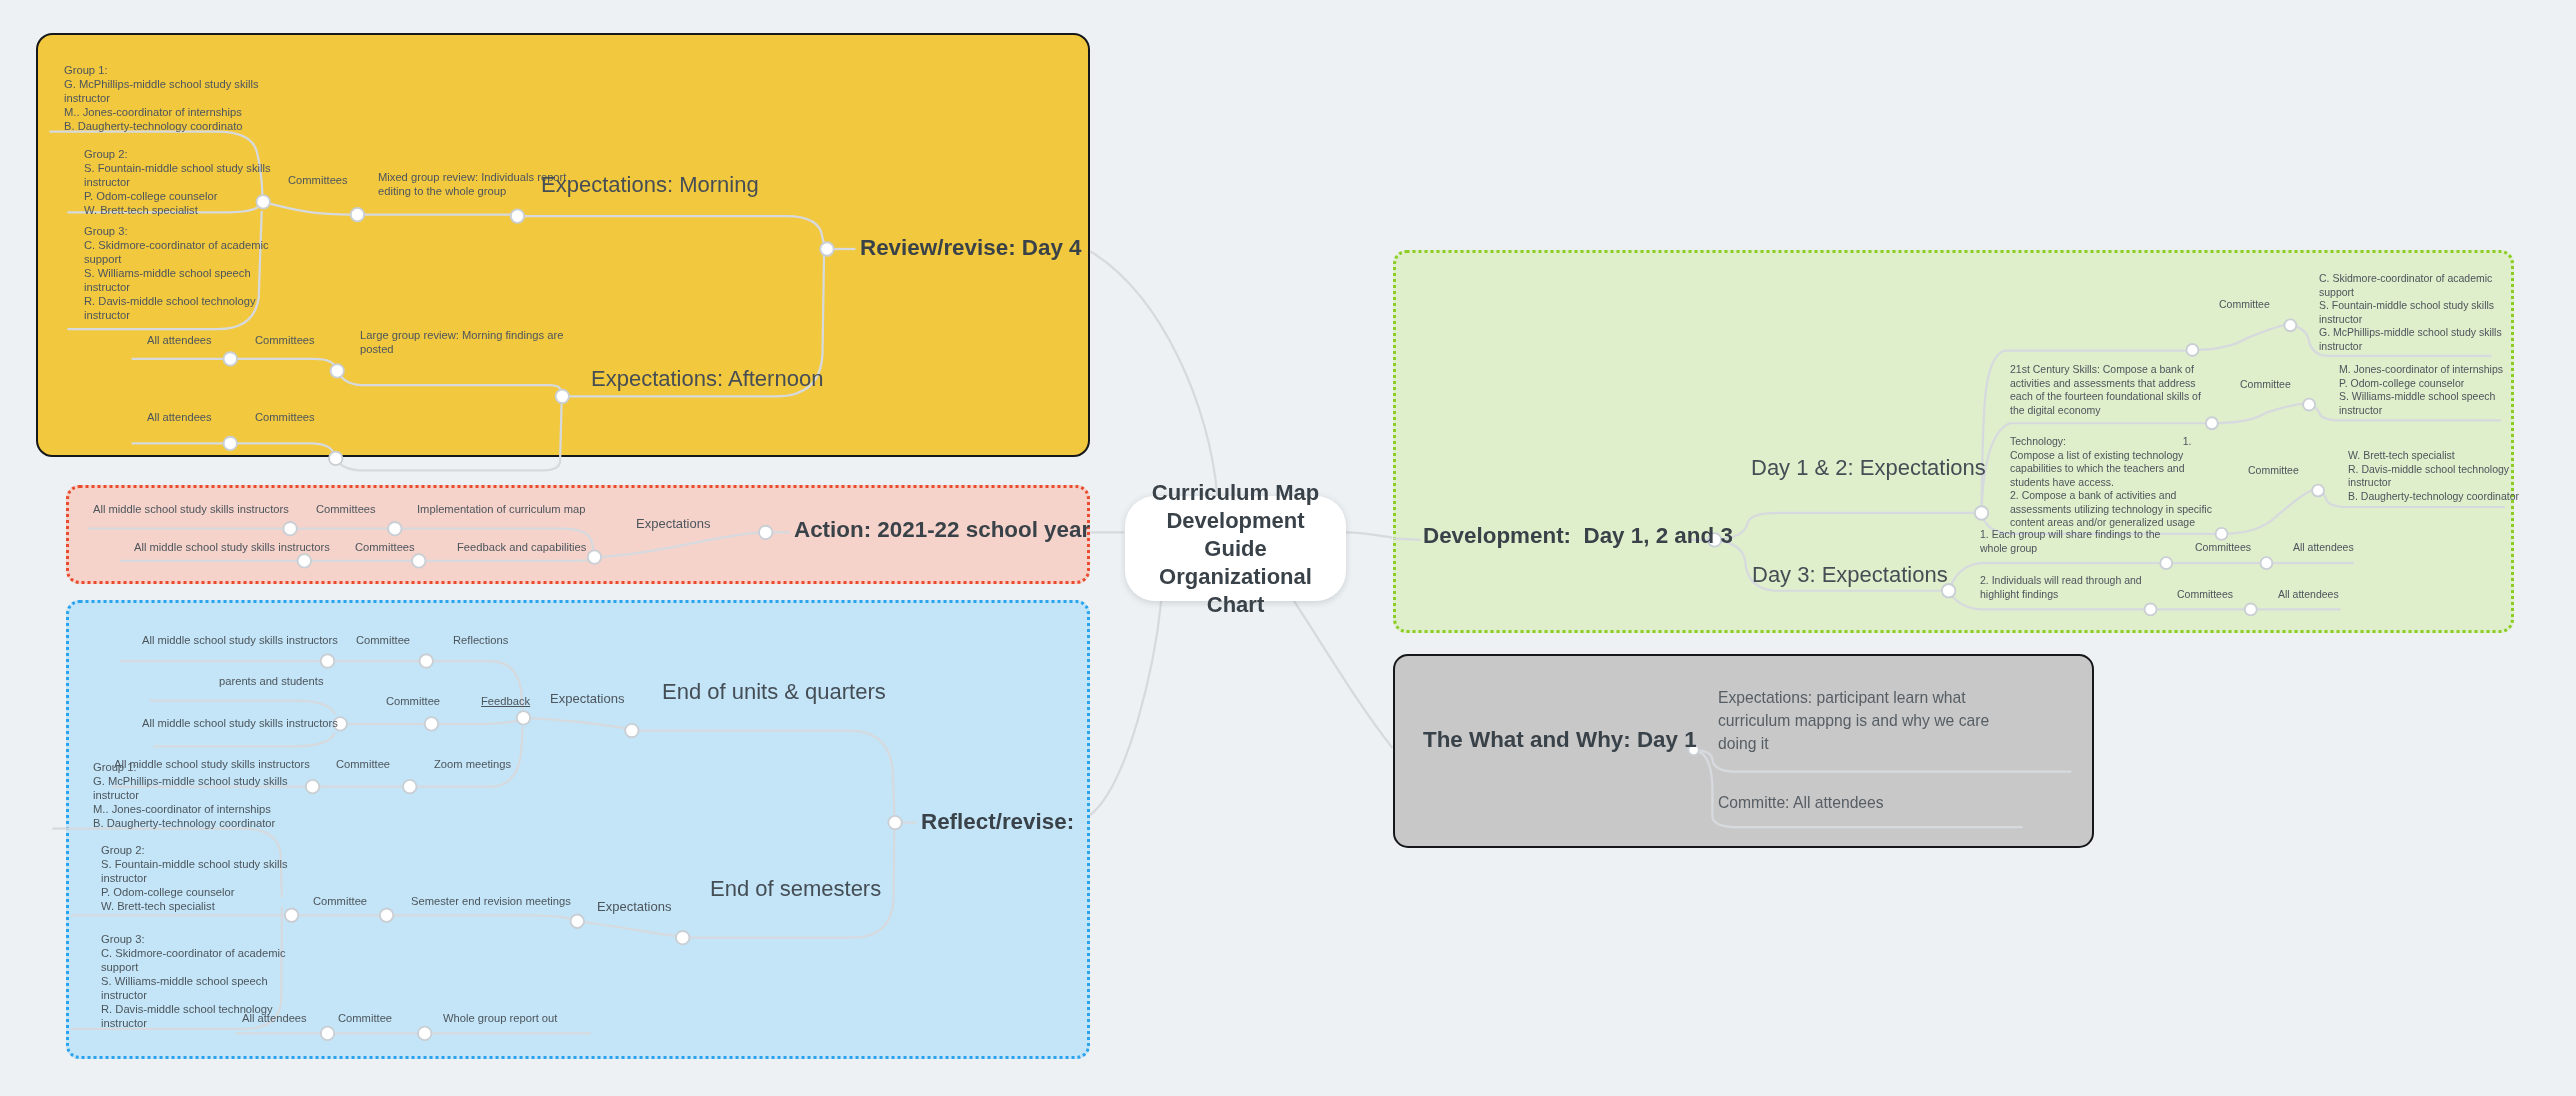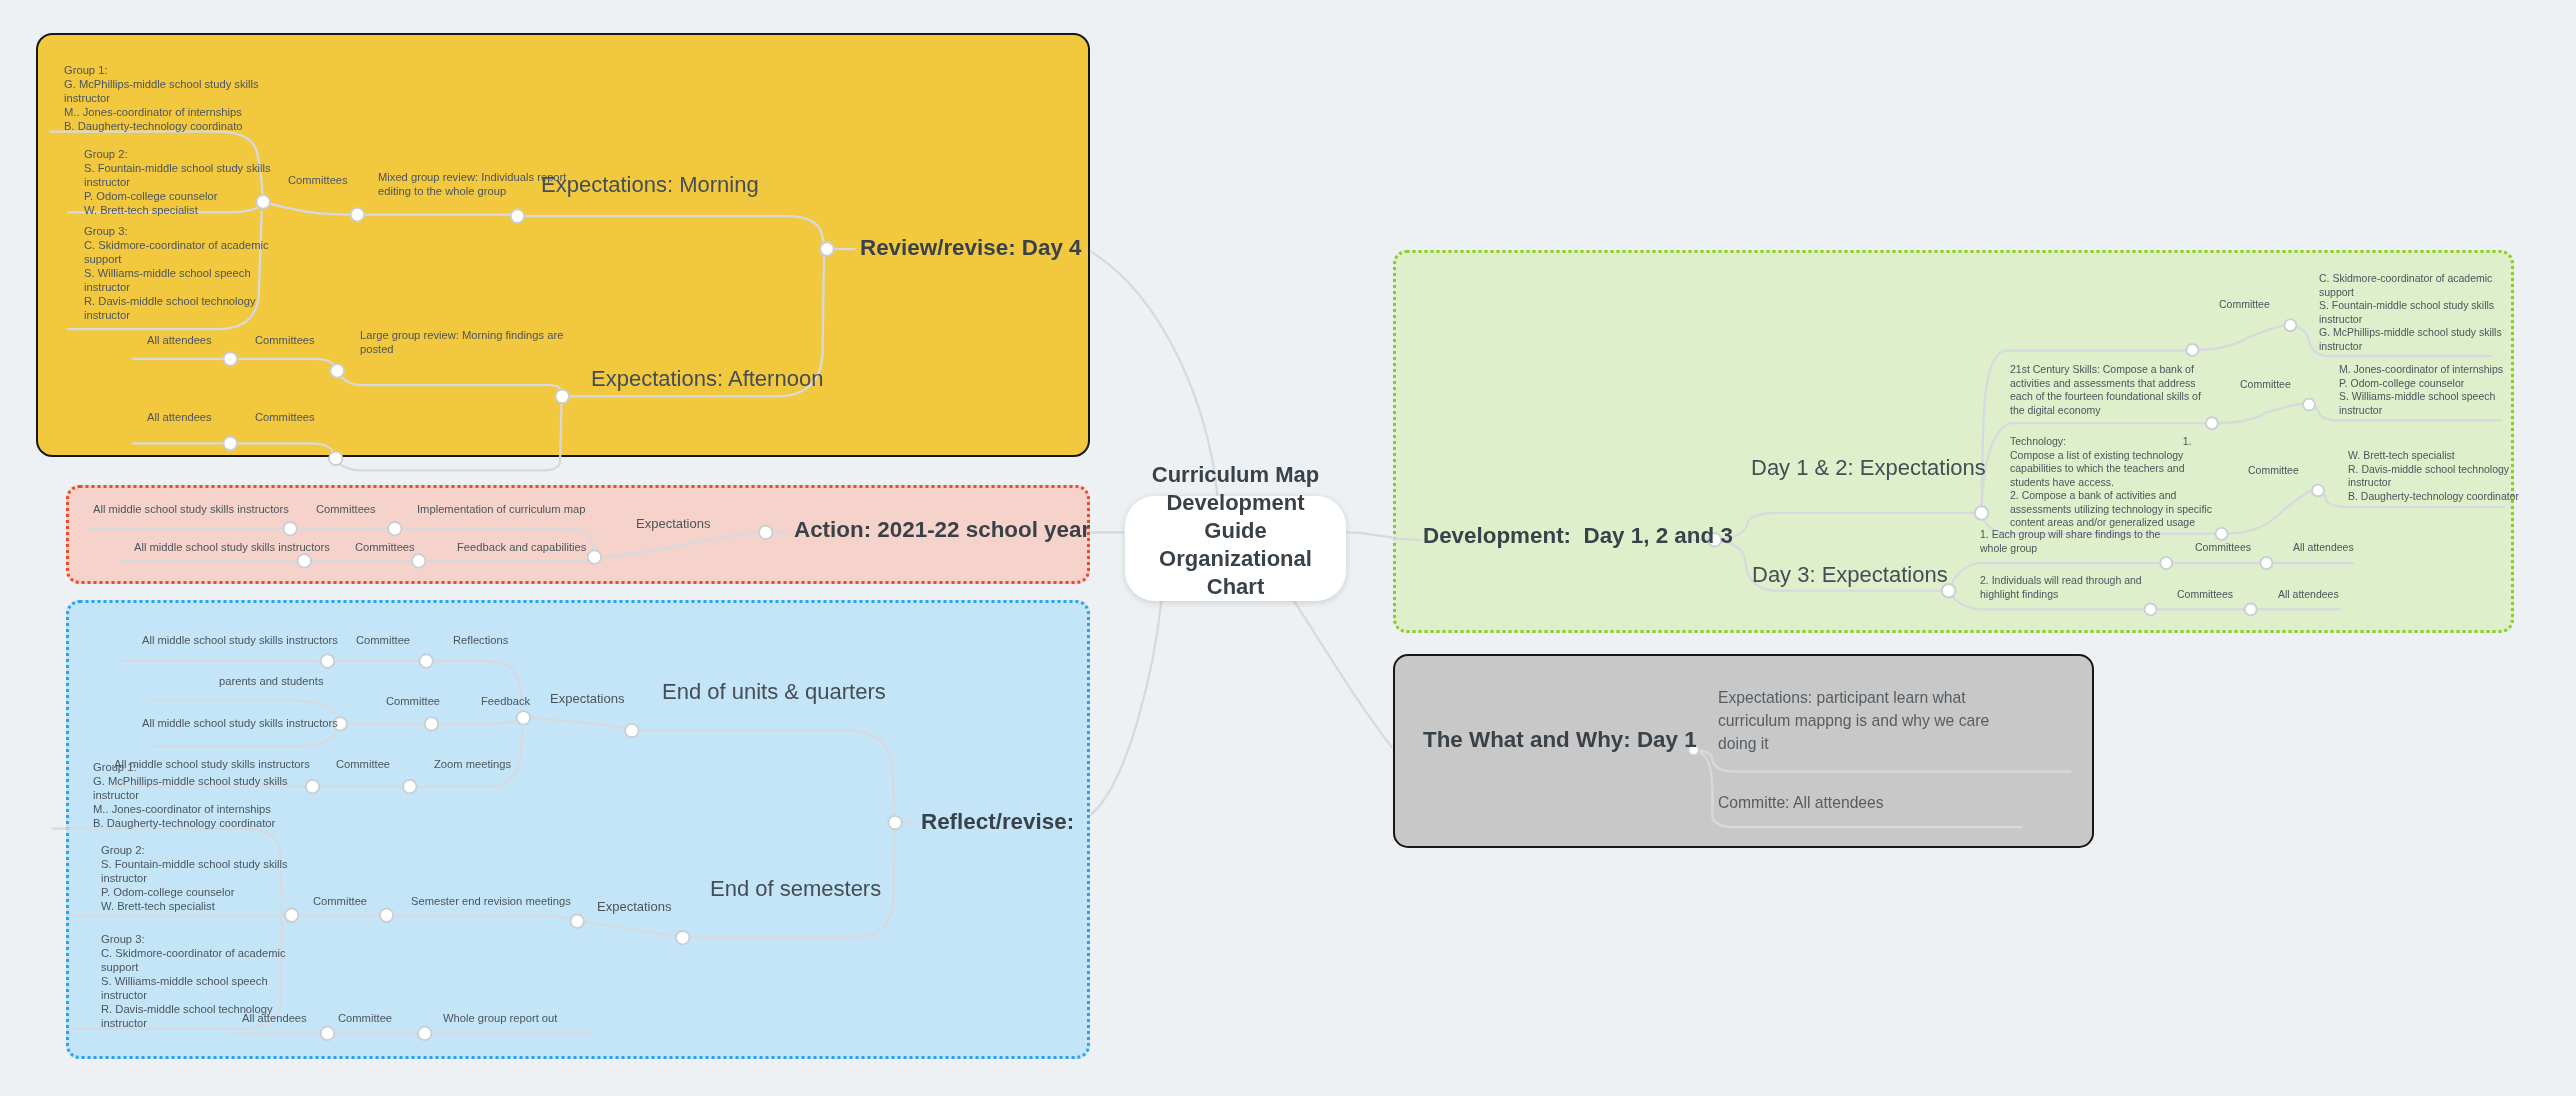--- a/index.html
+++ b/index.html
@@ -12,7 +12,7 @@
   #development-box{left:1393px;top:250px;width:1121px;height:383px;background:#dfeecb;border:3px dotted #8ccd25;border-radius:13.5px;}
   #whatwhy-box{left:1393px;top:654px;width:701px;height:194px;background:#c8c8c8;border:2.2px solid #15171a;border-radius:15px;}
   #center-node{left:1125px;top:496px;width:221px;height:105px;background:#ffffff;border-radius:30px;
-               box-shadow:0 1.5px 6px rgba(60,70,80,.18);display:flex;align-items:flex-end;justify-content:center;
+               box-shadow:0 1.5px 6px rgba(60,70,80,.18);display:flex;align-items:center;justify-content:center;
                text-align:center;font-weight:bold;font-size:22px;line-height:28px;color:#3a4249;padding:0 7.5px;}
   #wires{position:absolute;left:0;top:0;pointer-events:none;}
   .lbl{position:absolute;white-space:pre-wrap;}

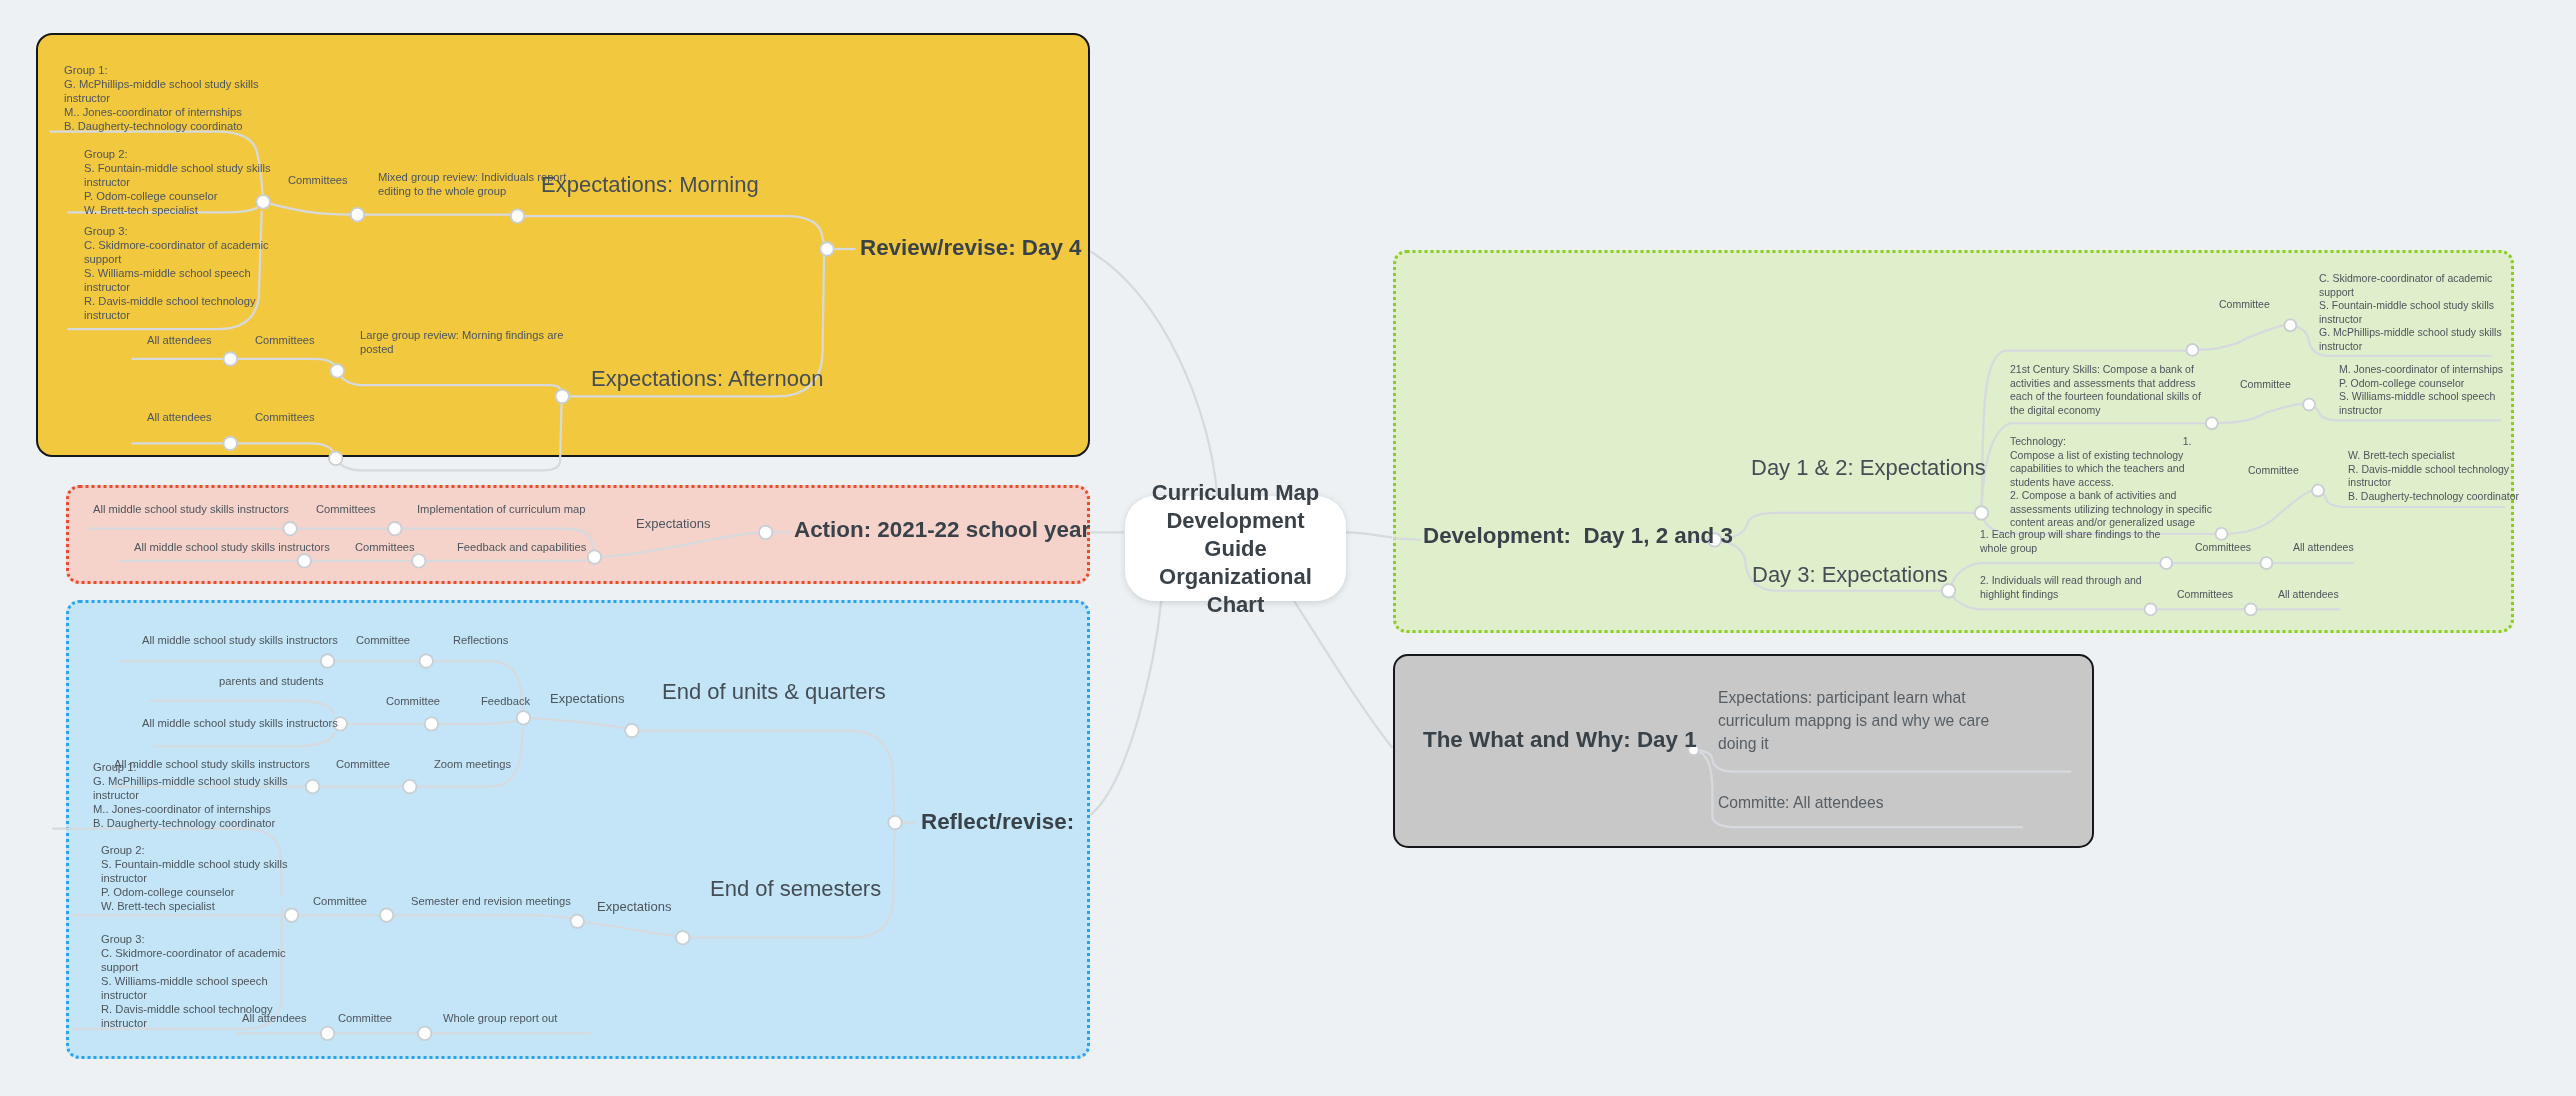--- a/index.html
+++ b/index.html
@@ -196,7 +196,7 @@
   <div class="lbl t15" style="left:219px;top:674px;">parents and students</div>
   <div class="lbl t15" style="left:142px;top:716px;">All middle school study skills instructors</div>
   <div class="lbl t15" style="left:386px;top:694px;">Committee</div>
-  <div class="lbl t15" style="left:481px;top:694px;">Feedback</div>
+  <div class="lbl t15" style="left:481px;top:694px;text-decoration:underline;">Feedback</div>
   <div class="lbl t15" style="left:114px;top:757px;">All middle school study skills instructors</div>
   <div class="lbl t15" style="left:336px;top:757px;">Committee</div>
   <div class="lbl t15" style="left:434px;top:757px;">Zoom meetings</div>

